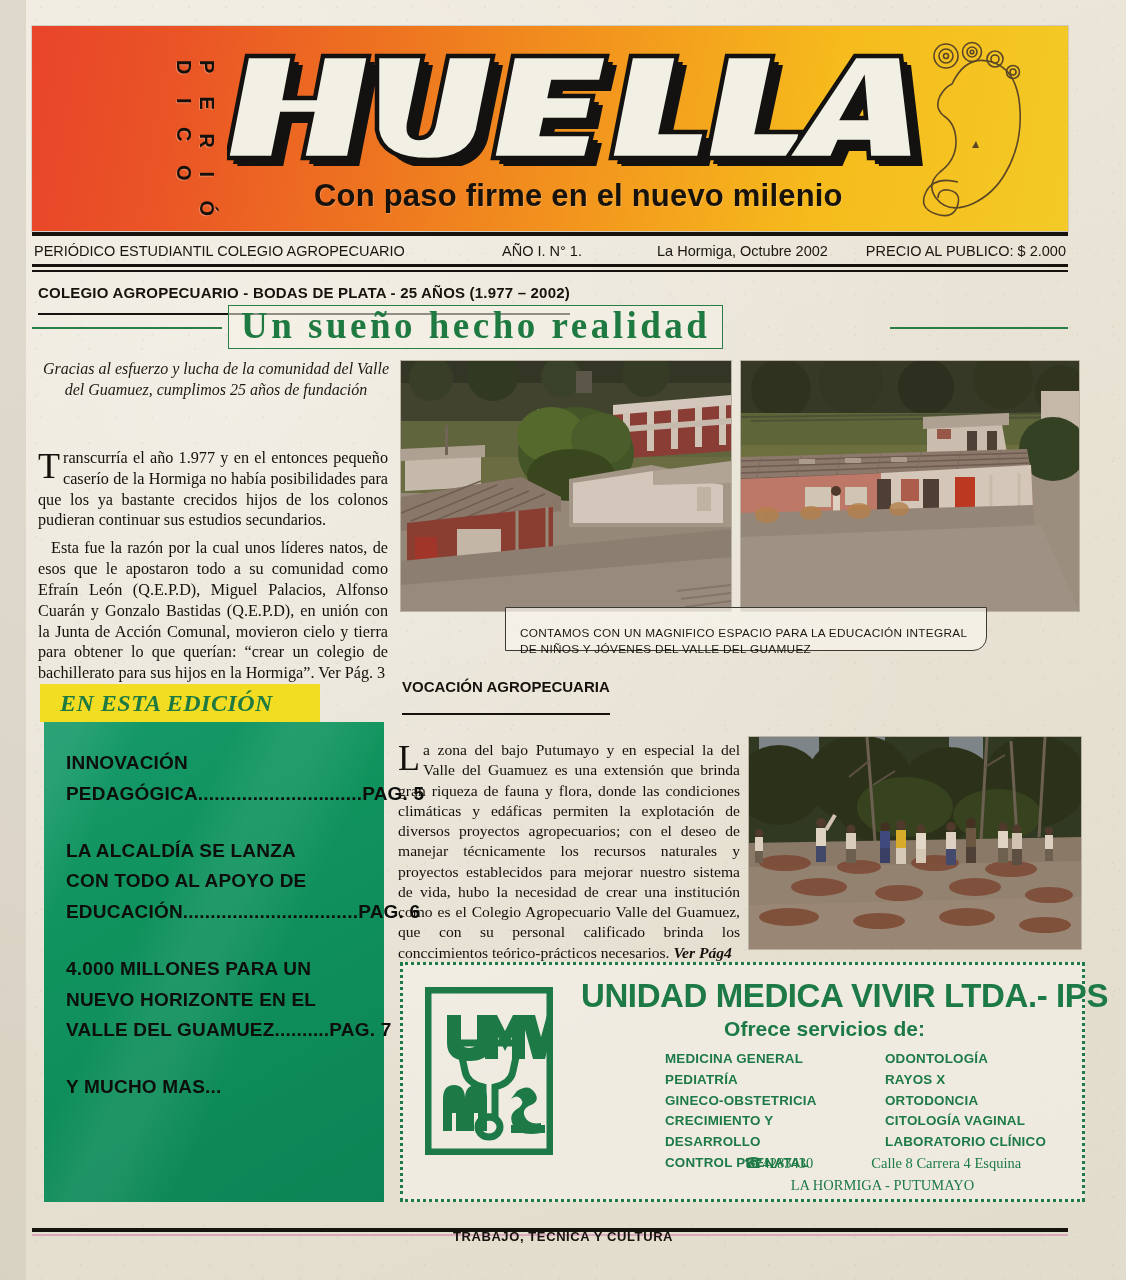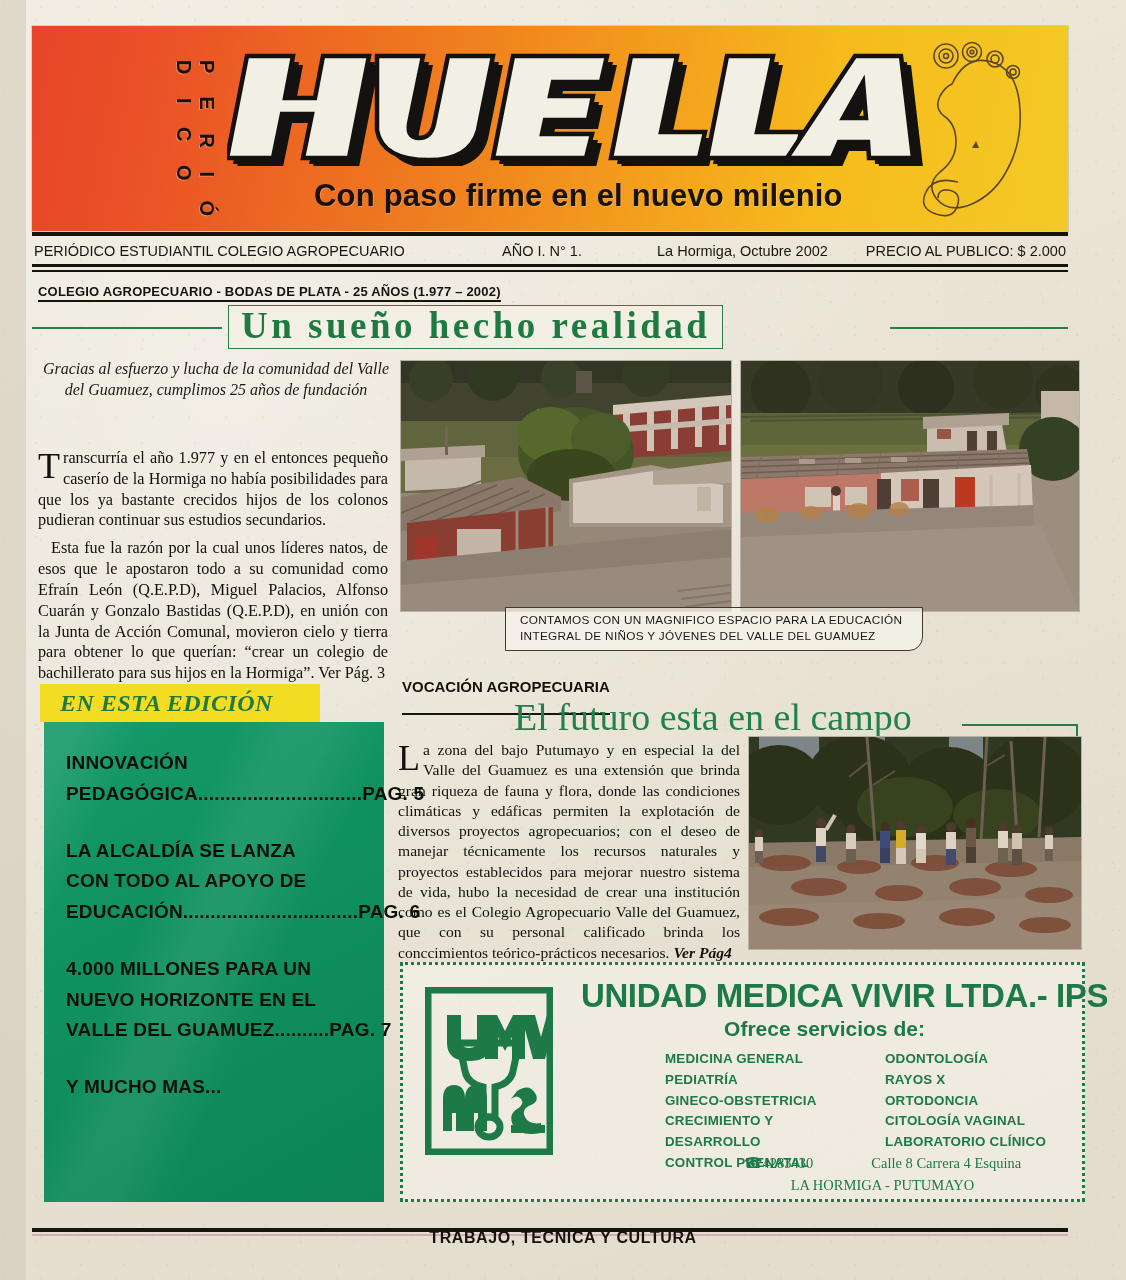--- a/index.html
+++ b/index.html
@@ -74,8 +74,8 @@
   .kicker-main{
     position:absolute;left:38px;top:284px;
     font-family:"Liberation Sans", sans-serif;
-    font-weight:bold;font-size:13px;color:#16120d;
-    border-bottom:2px solid #16120d;padding-bottom:1px;
+    font-weight:bold;font-size:15px;color:#16120d;
+    border-bottom:2px solid #16120d;padding-bottom:12px;
     letter-spacing:.2px;
   }
 

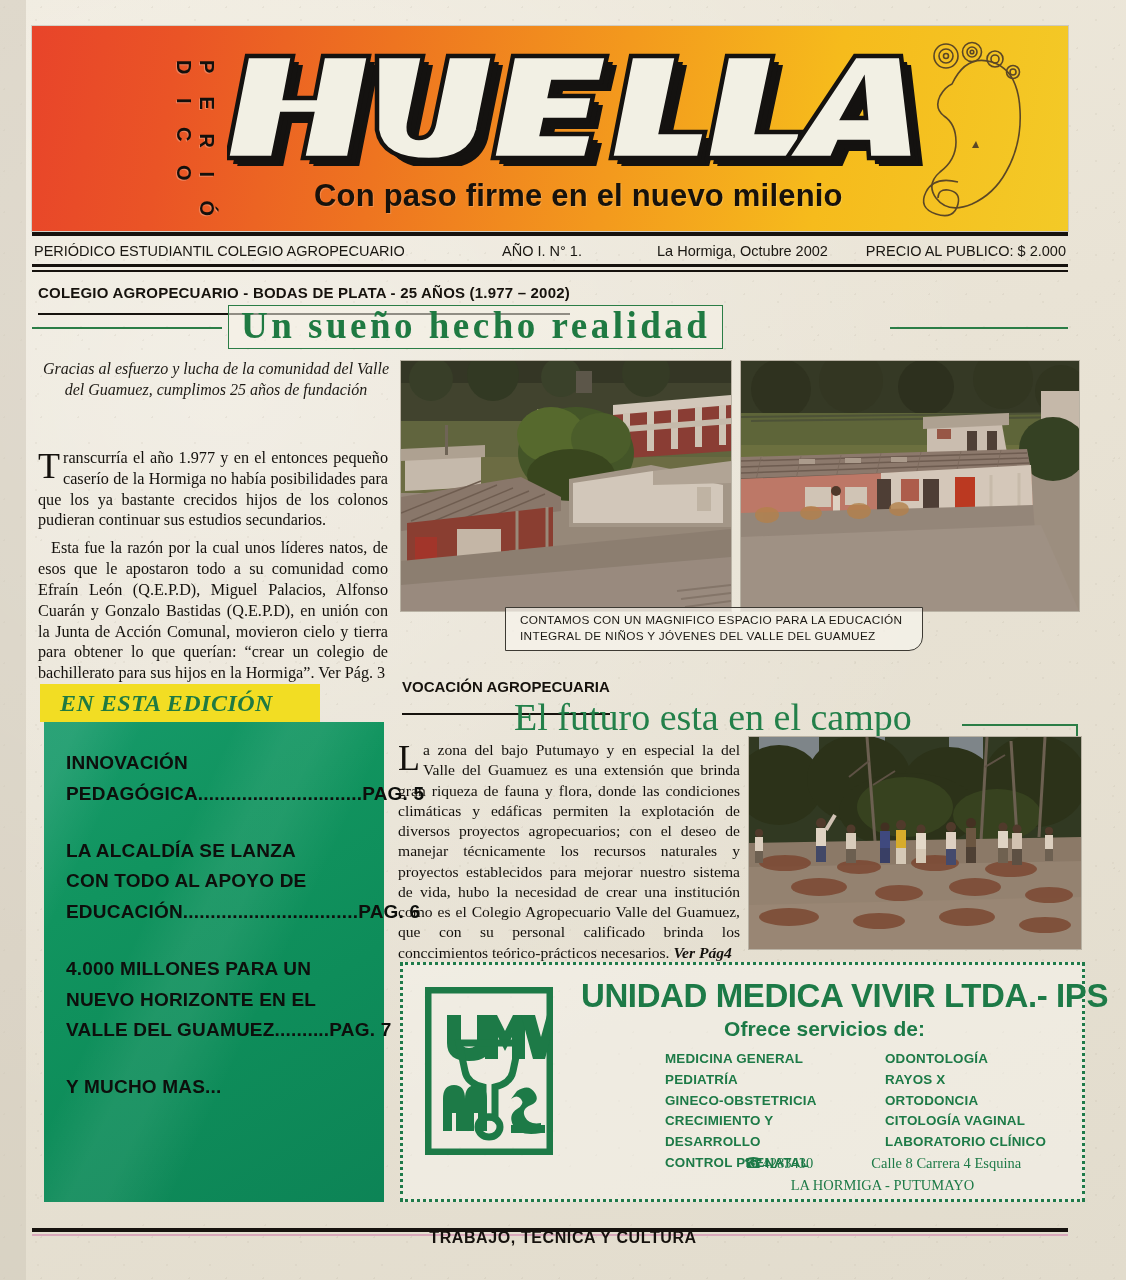--- a/index.html
+++ b/index.html
@@ -116,12 +116,12 @@
   .photo svg{display:block;width:100%;height:100%;}
 
   .caption-box{
-    position:absolute;left:505px;top:607px;width:418px;height:44px;
+    position:absolute;left:505px;top:607px;width:482px;height:44px;
     border:1.5px solid #3d3a33;border-radius:0 0 14px 0;
     background:rgba(247,244,236,.72);
     font-family:"Liberation Sans", sans-serif;
     font-size:11.8px;letter-spacing:.3px;color:#1c1914;
-    padding:5px 10px 0 14px;box-sizing:border-box;line-height:1.32;
+    padding:18px 10px 0 14px;box-sizing:border-box;line-height:1.32;
   }
 
   

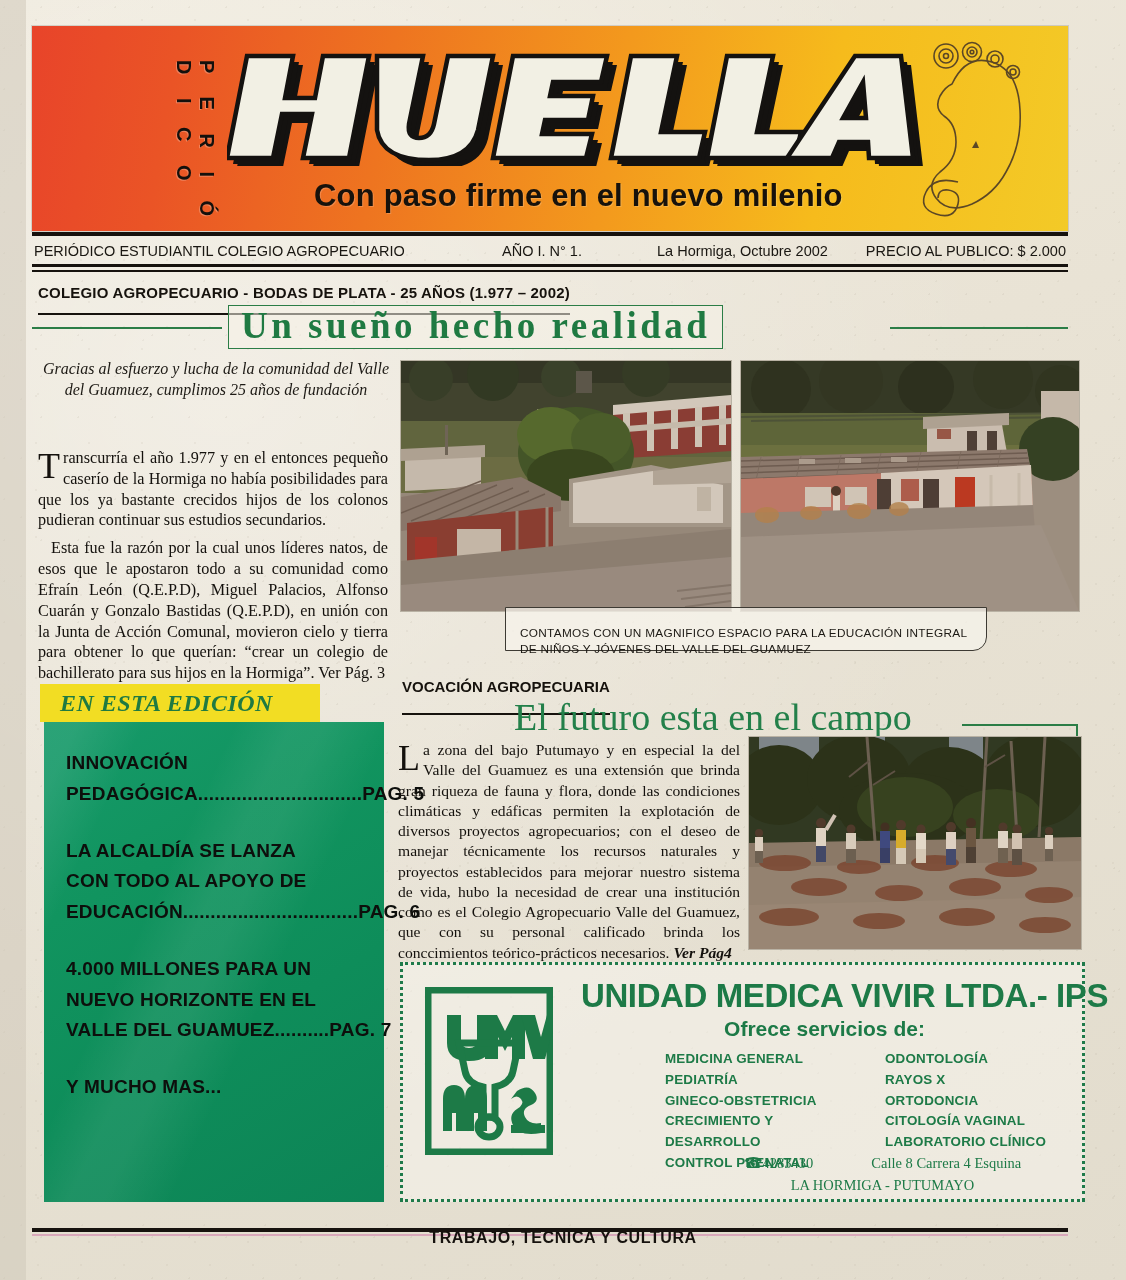--- a/index.html
+++ b/index.html
@@ -473,11 +473,6 @@
   </div>
 
   <div class="kicker2">VOCACIÓN AGROPECUARIA</div>
-  <div class="hl2-wrap">
-    <div class="hl2-t">El futuro esta en el campo</div>
-    <div class="hl2-line"></div>
-    <div class="hl2-vert"></div>
-  </div>
 
   <div class="art2-body">
     <p><span class="dropcap">L</span><span>a zona del bajo Putumayo y en especial la del Valle del Guamuez es una extensión que brinda gran riqueza de fauna y flora, donde las condiciones climáticas  y edáficas permiten la explotación de diversos proyectos agropecuarios; con el deseo de manejar técnicamente los recursos naturales y proyectos establecidos para mejorar nuestro sistema de vida, hubo la necesidad de crear una institución como es el Colegio Agropecuario Valle del  Guamuez, que con su personal calificado brinda los conccimientos teórico-prácticos necesarios.</span> <i>Ver Pág4</i></p>

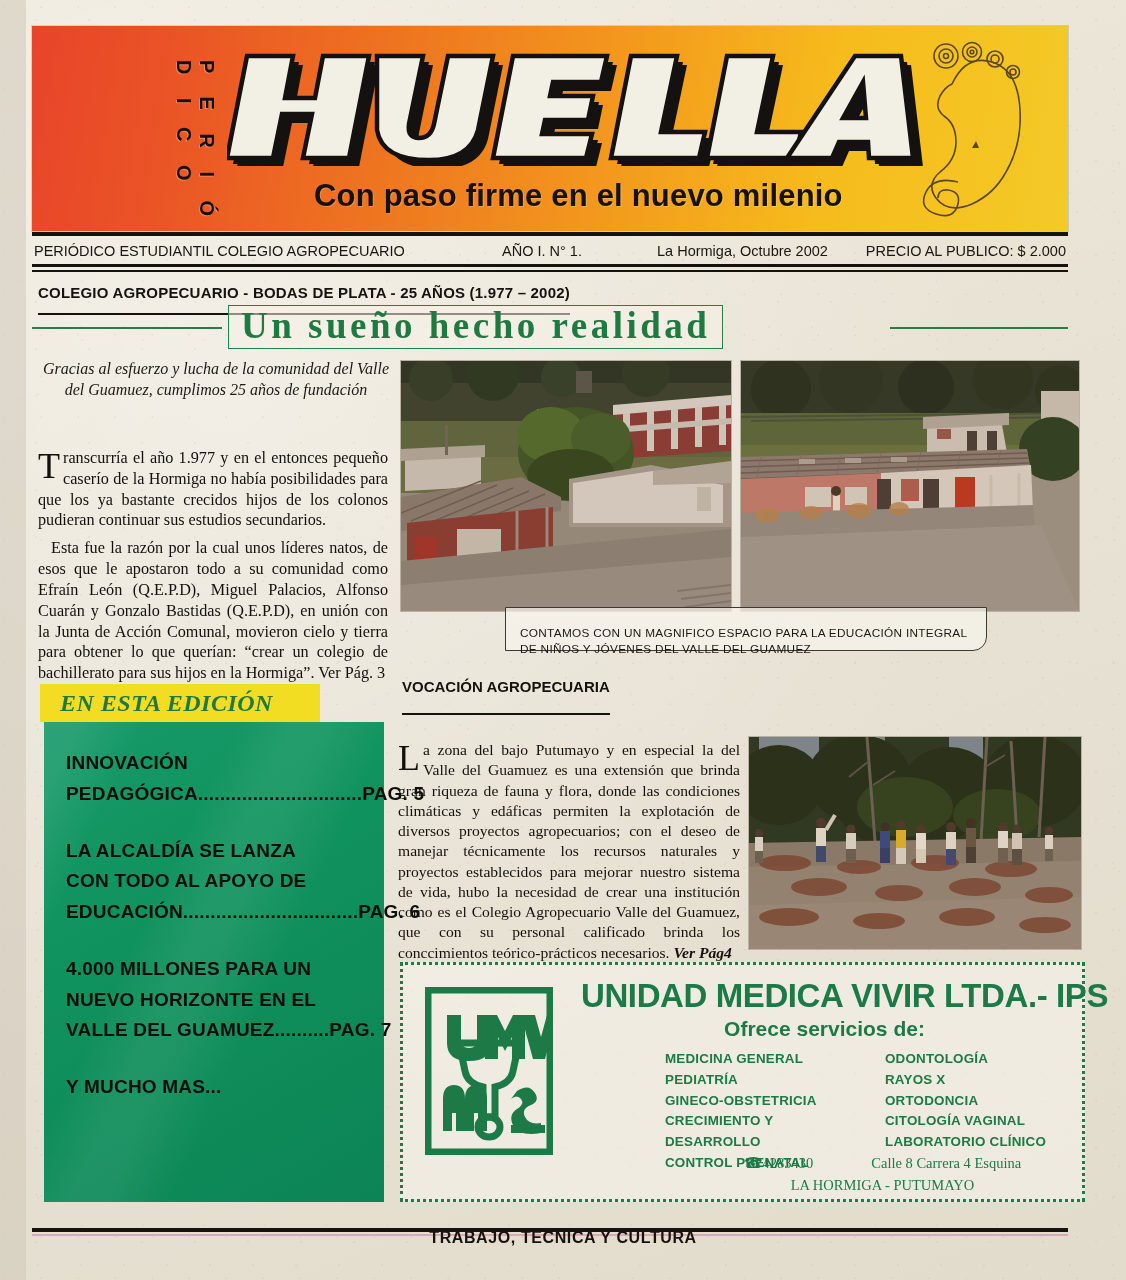--- a/index.html
+++ b/index.html
@@ -217,7 +217,7 @@
   .foot-text{
     position:absolute;left:0;right:0;top:1229px;text-align:center;
     font-family:"Liberation Sans", sans-serif;
-    font-weight:bold;font-size:16px;letter-spacing:.6px;color:#16120e;
+    font-weight:bold;font-size:13px;letter-spacing:.6px;color:#16120e;
   }
   .left-edge{position:absolute;left:0;top:0;width:26px;height:1280px;background:#cfc9ba;opacity:.55;}
 </style>

